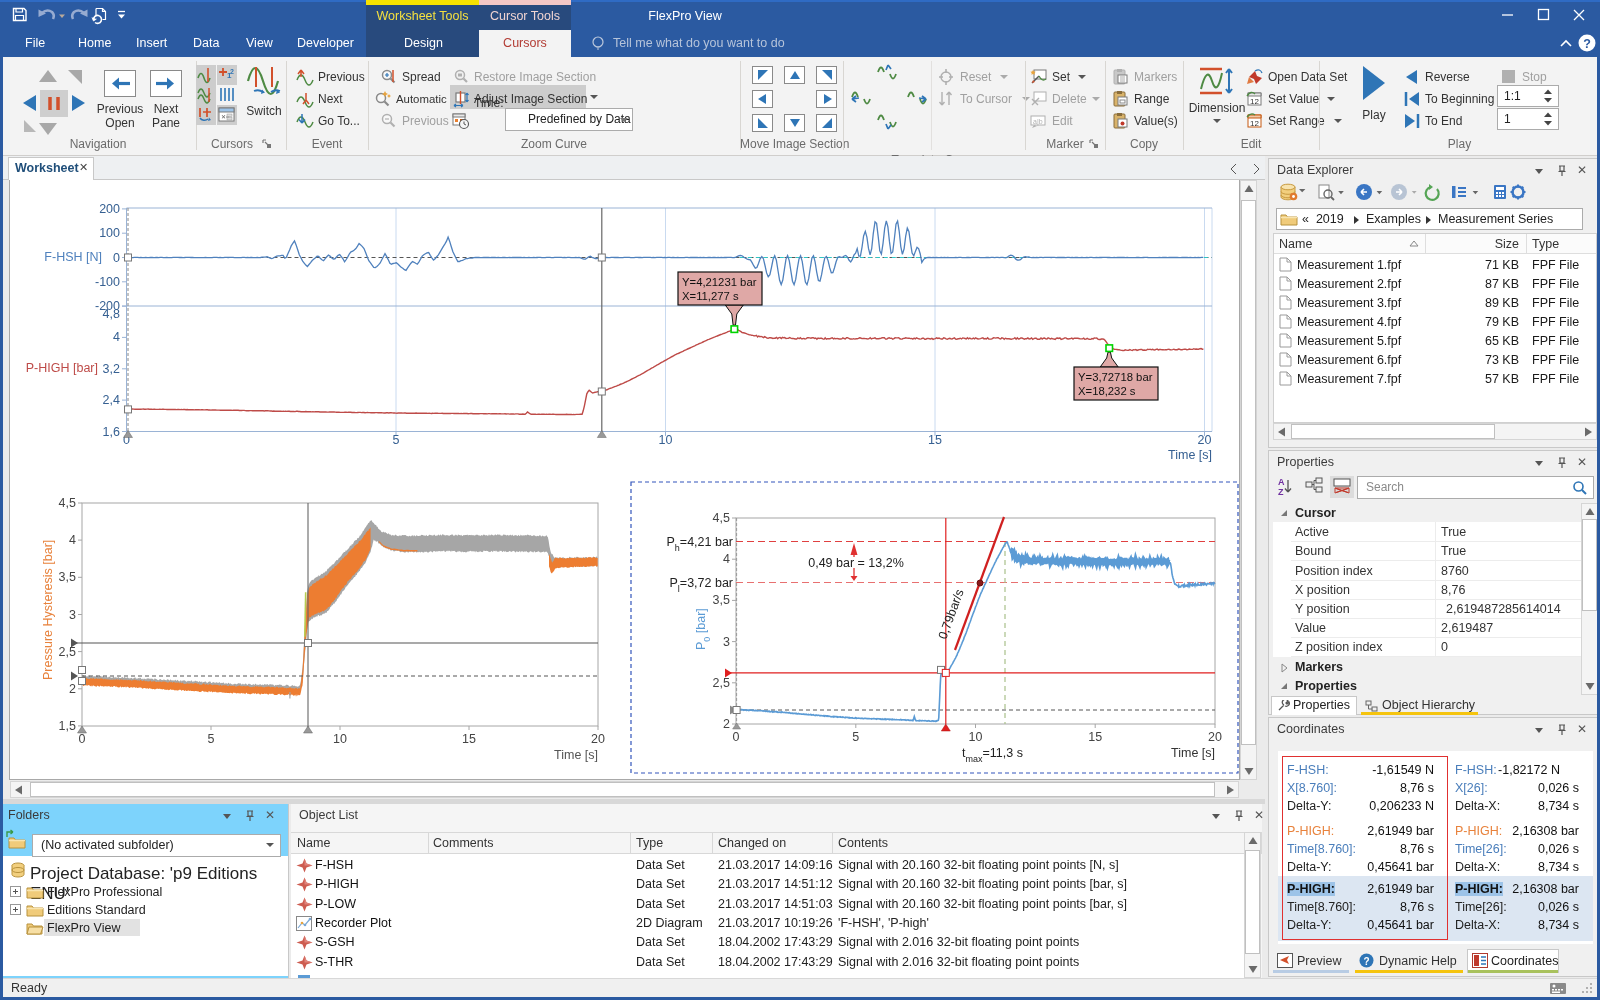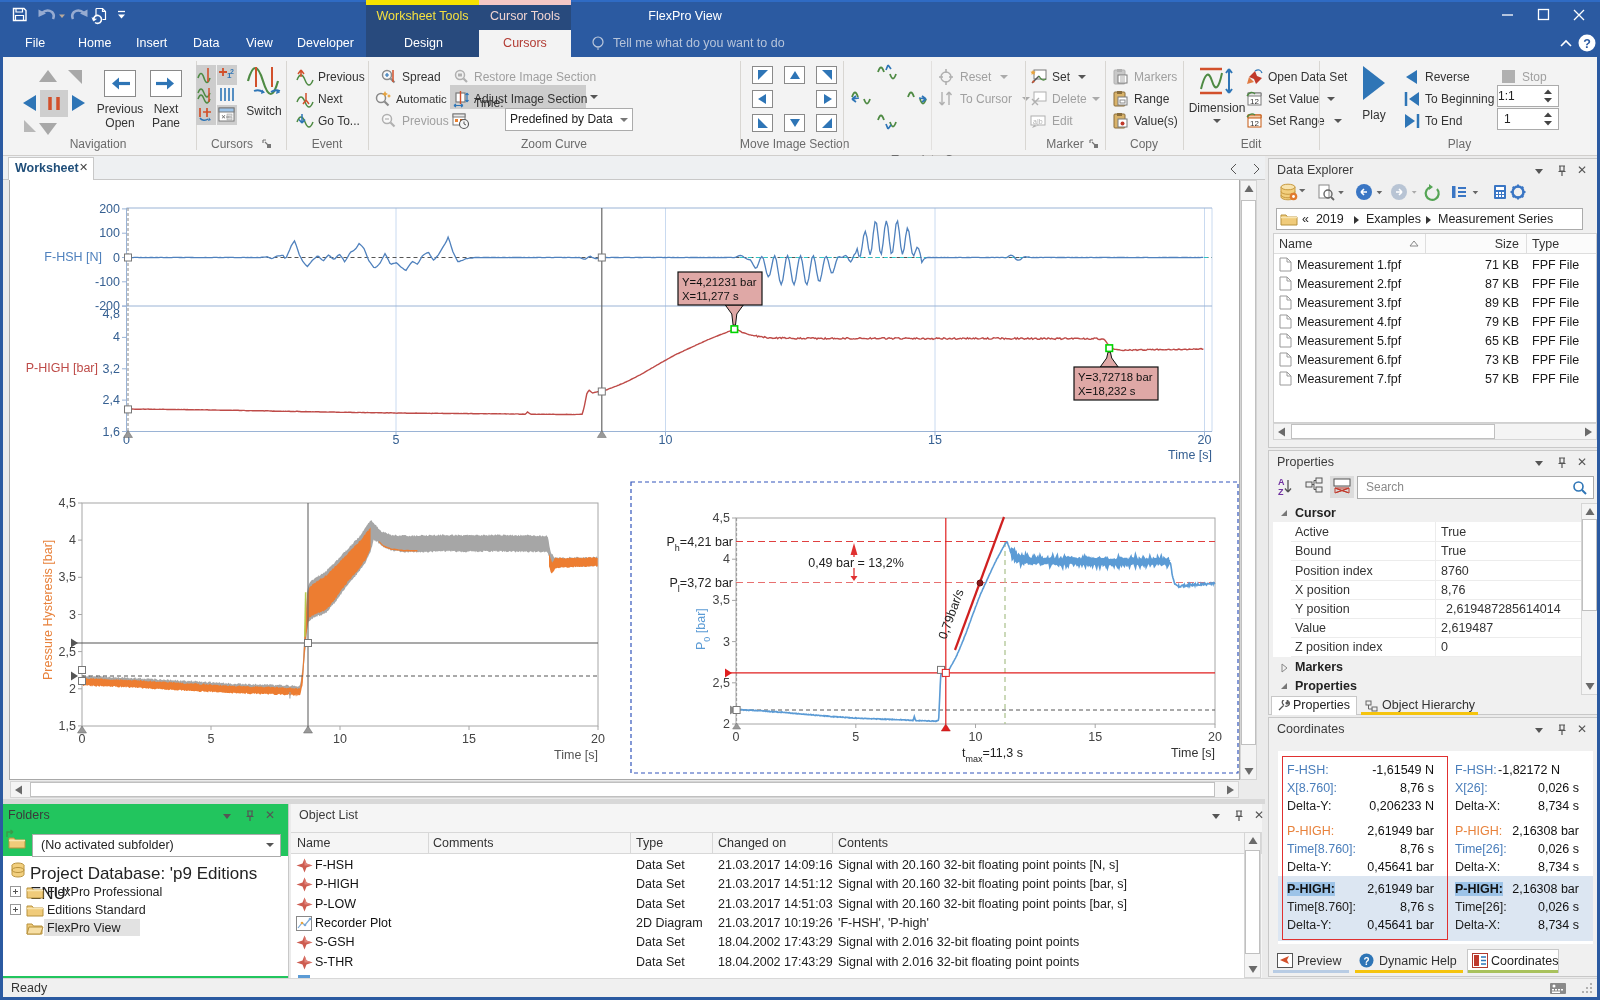--- a/index.html
+++ b/index.html
@@ -376,7 +376,7 @@
     <rect x="2" y="2" width="13" height="13" fill="#b0b0b0"></rect>
   </svg>
 <div class="rrow" style="left:1522px;top:66px;text-align:right;"><span class="gray">Stop</span></div>
-<div class="combo" style="left:1497px;top:85px;width:62px;height:22px;line-height:20px;padding-left:0;">1:1</div>
+<div class="combo" style="left:1497px;top:85px;width:62px;height:22px;line-height:20px;padding-left:6px;">1:1</div>
 <svg class="abs" style="left:1541px;top:88px" width="14" height="16">
     <path d="M3,6 l4,-4.5 4,4.5 z" fill="#444"></path>
     <path d="M3,10 l4,4.5 4,-4.5 z" fill="#444"></path>

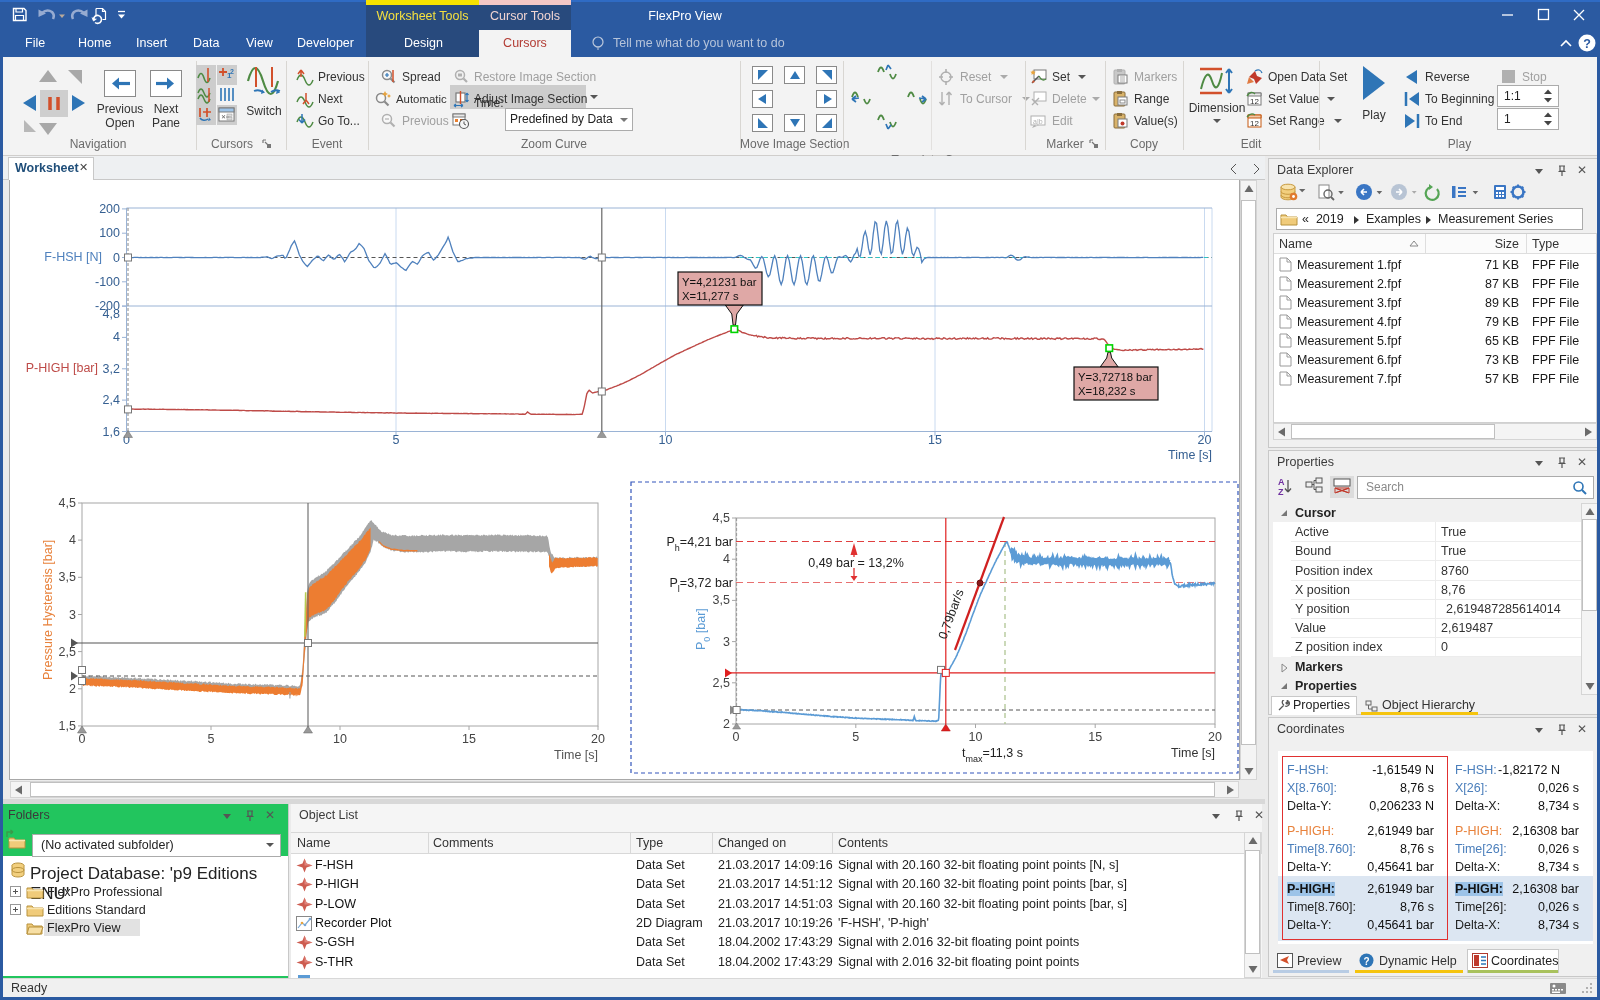--- a/index.html
+++ b/index.html
@@ -200,7 +200,7 @@
     <path d="M12,9.5 v2.5 l2,1" stroke="#555" stroke-width="1" fill="none"></path>
   </svg>
 <div class="rrow" style="left:474px;top:92px;">Time:</div>
-<div class="combo" style="left:505px;top:108px;width:128px;height:23px;line-height:21px;padding-left:4px;">Predefined by Data</div>
+<div class="combo" style="left:505px;top:108px;width:128px;height:23px;line-height:21px;padding-left:22px;">Predefined by Data</div>
 <div class="carr" style="left:620px;top:118px;border-top-color:#777;"></div>
 <div class="abs" style="left:368px;top:137px;width:372px;text-align:center;font-size:12px;color:#6b6b6b;white-space:nowrap;overflow:visible;">Zoom Curve</div>
 <div class="abs" style="left:740px;top:61px;width:1px;height:89px;background:#d8d6d2;"></div>

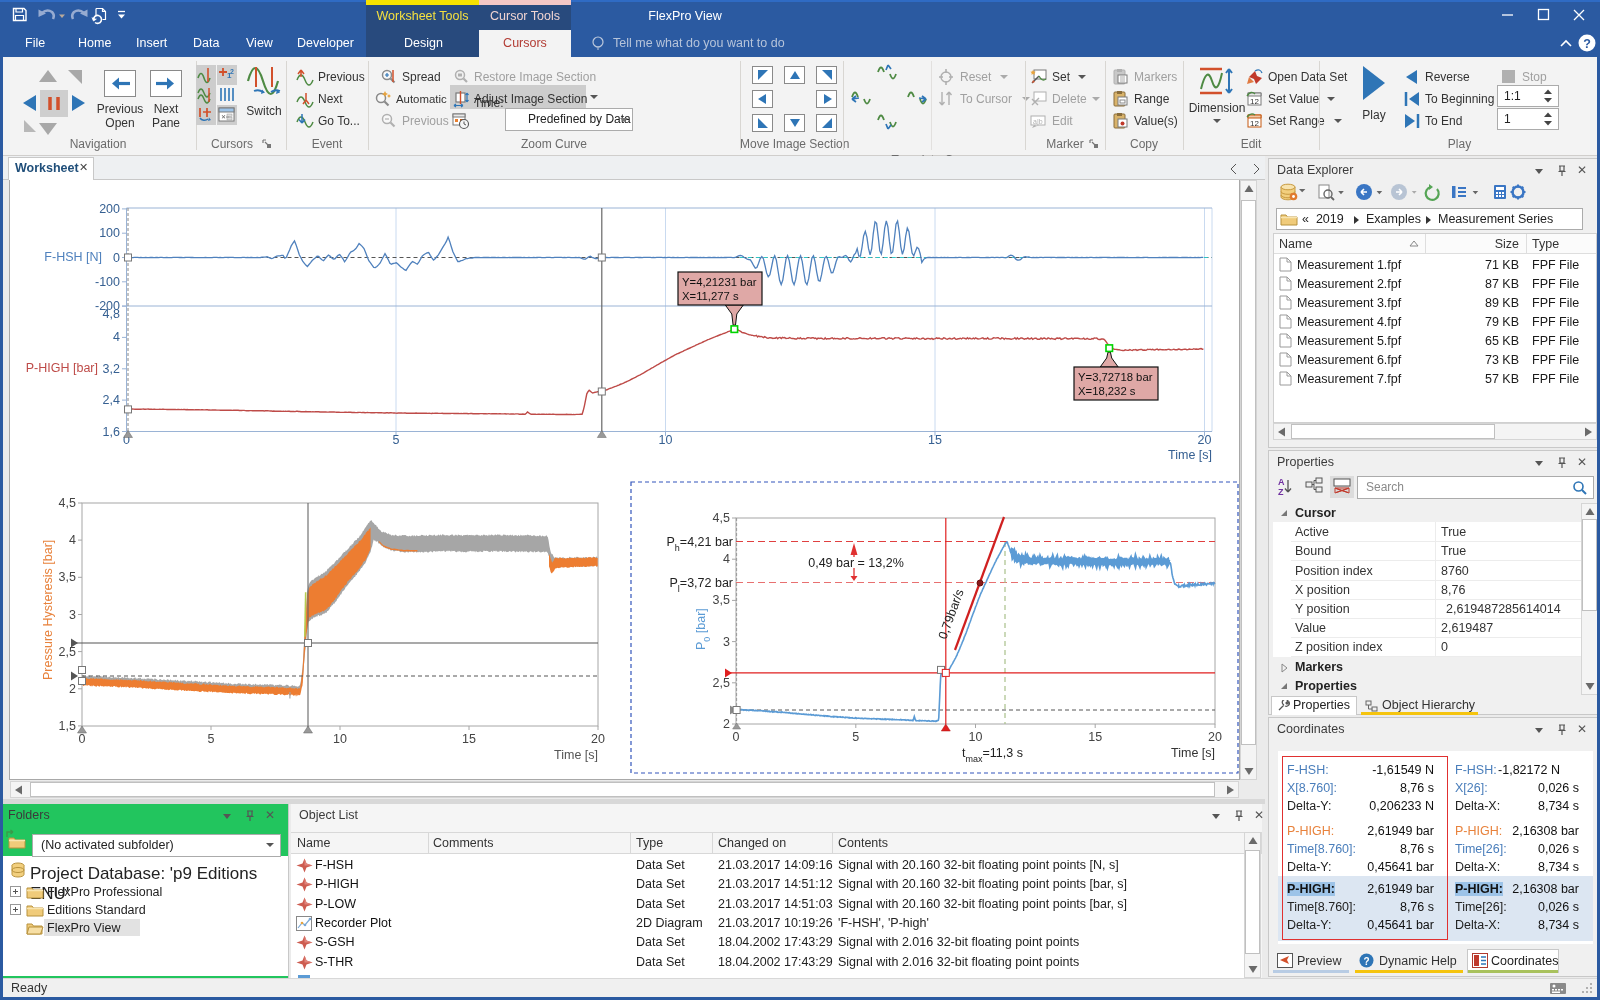--- a/index.html
+++ b/index.html
@@ -878,7 +878,7 @@
     <div class="abs" style="left:222px;top:236px;font-size:12.5px;color:#222;">Coordinates</div>
     <div class="abs" style="left:199px;top:252px;width:90px;height:3px;background:#a9c25d;"></div>
   </div>
-<div class="abs" style="left:0px;top:804px;width:289px;height:174px;background:#22c55e;border-right:1px solid #c8c8c8;">
+<div class="abs" style="left:0px;top:804px;width:289px;height:174px;background:#7dd3fc;border-right:1px solid #c8c8c8;">
     <div class="ptitle">Folders</div>
     <div class="abs" style="left:223px;top:10px;width:0;height:0;border-left:4.5px solid transparent;border-right:4.5px solid transparent;border-top:5px solid #555;"></div>
     <svg class="abs" style="left:245px;top:6px" width="10" height="12">

